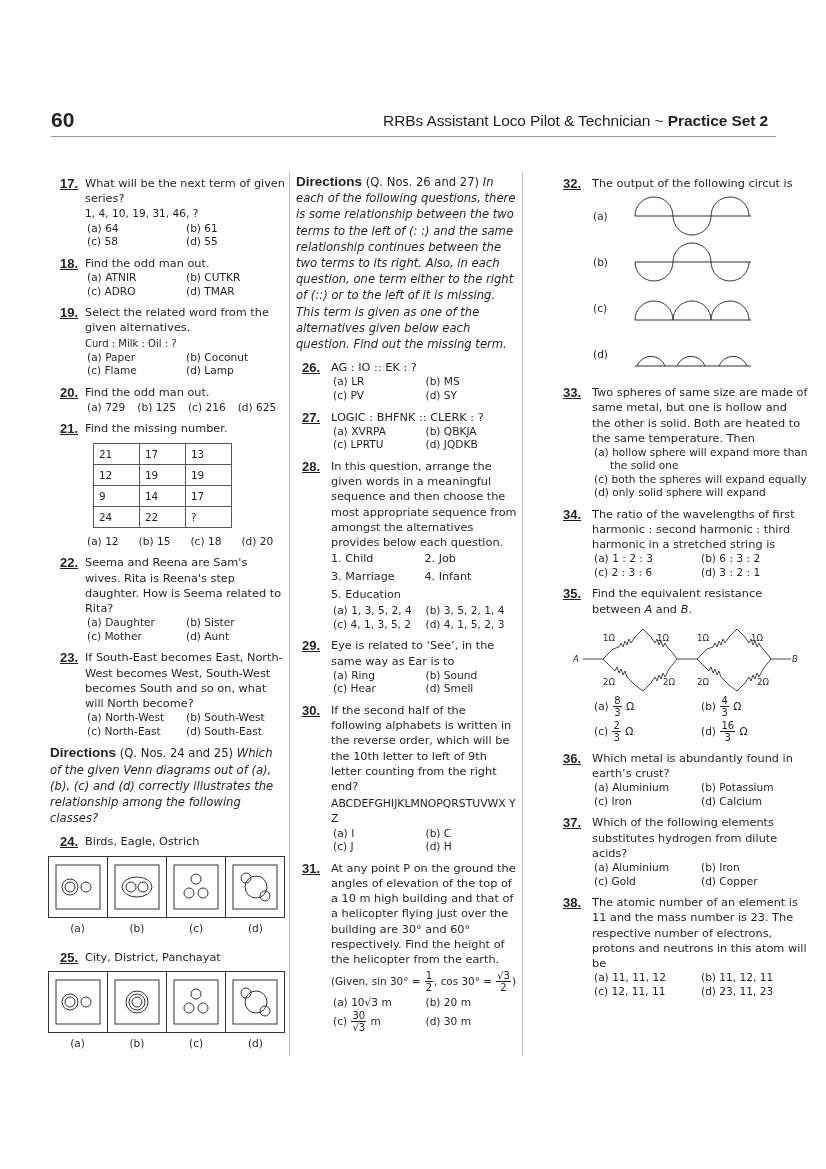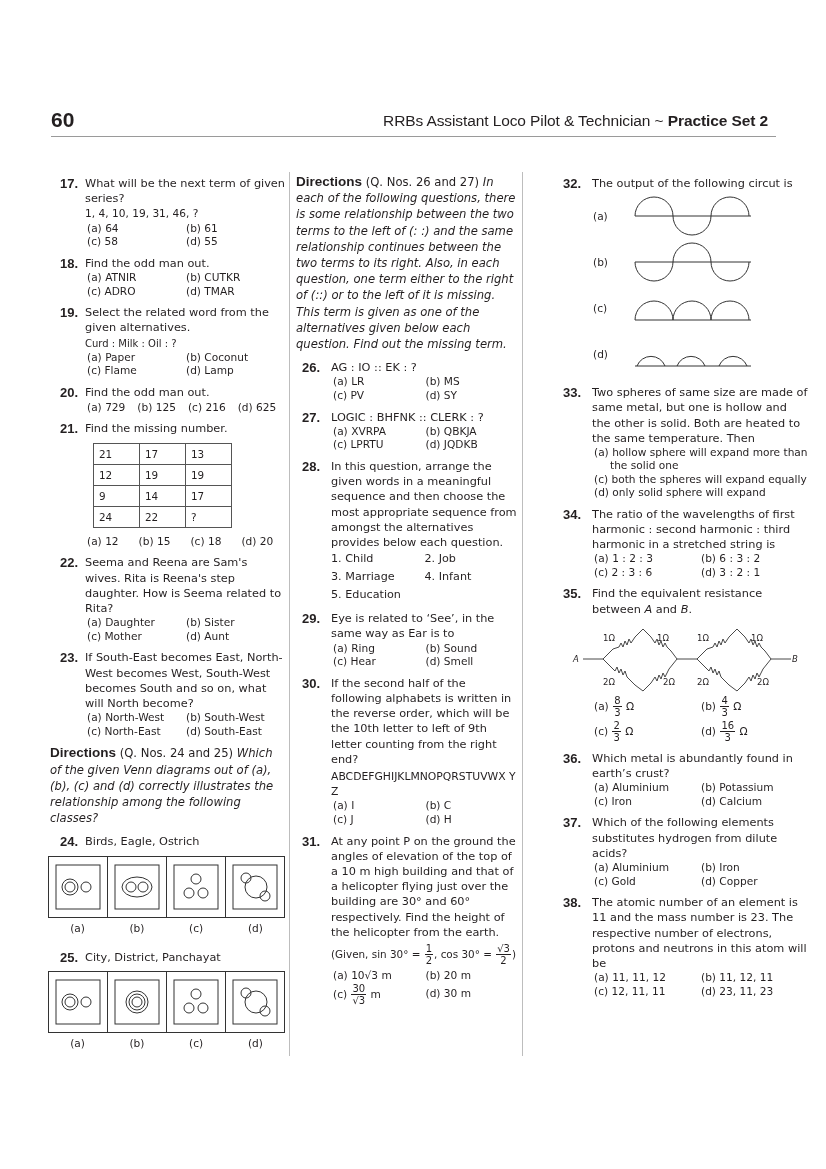--- a/index.html
+++ b/index.html
@@ -14,7 +14,7 @@
   .col3{left:563px;width:245px;}
   .vline{position:absolute;top:172px;width:1px;background:#bdbdbd;height:884px;}
   .q{position:relative;padding-left:35px;margin-bottom:7px;}
-  .qn{position:absolute;left:10px;top:0;font-family:"Liberation Sans",sans-serif;font-weight:bold;font-size:13px;}
+  .qn{position:absolute;left:10px;top:0;font-family:"Liberation Sans",sans-serif;font-weight:bold;font-size:13px;text-decoration:underline;}
   .col2 .q,.col3 .q{padding-left:35px;}
   .col2 .qn{left:6px;}
   .col3 .qn{left:0px;}

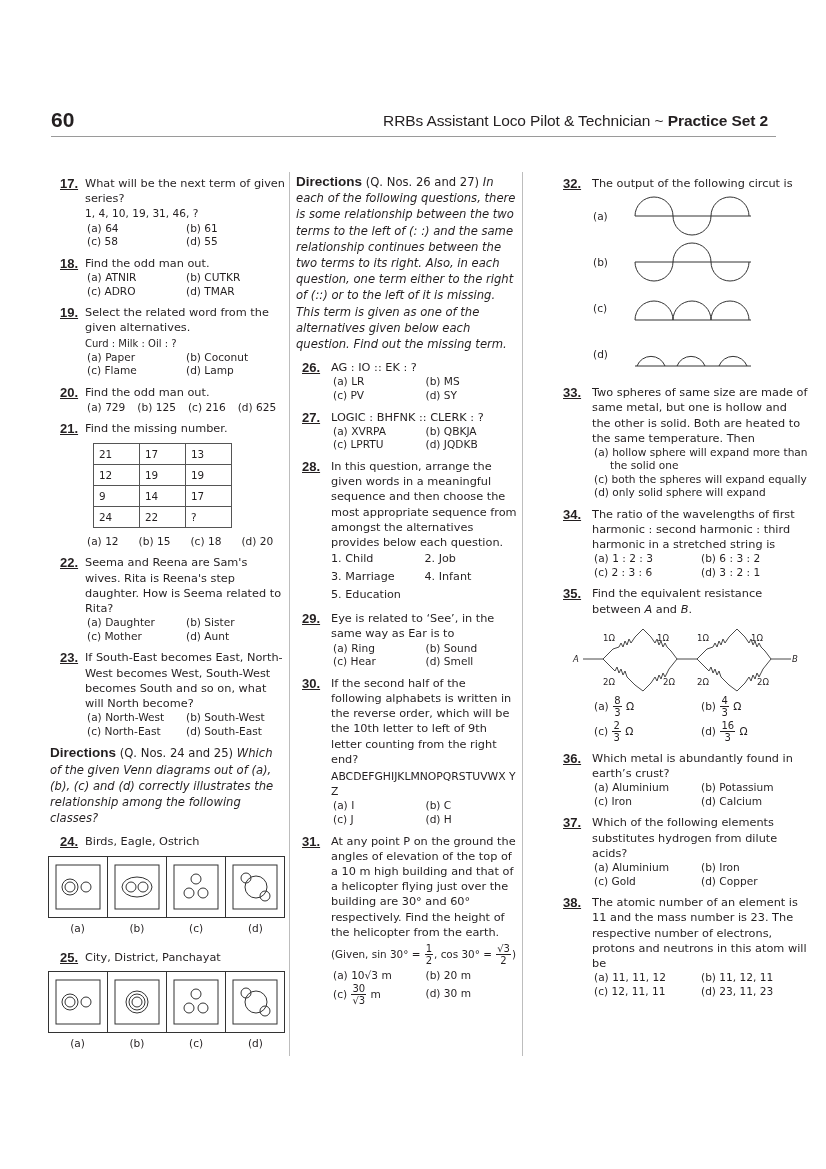--- a/index.html
+++ b/index.html
@@ -288,6 +288,12 @@
       <span>4. Infant</span>
       <span>5. Education</span>
     </div>
+    <div class="opts">
+      <span>(a) 1, 3, 5, 2, 4</span>
+      <span>(b) 3, 5, 2, 1, 4</span>
+      <span>(c) 4, 1, 3, 5, 2</span>
+      <span>(d) 4, 1, 5, 2, 3</span>
+    </div>
   </div>
 
   <div class="q">

